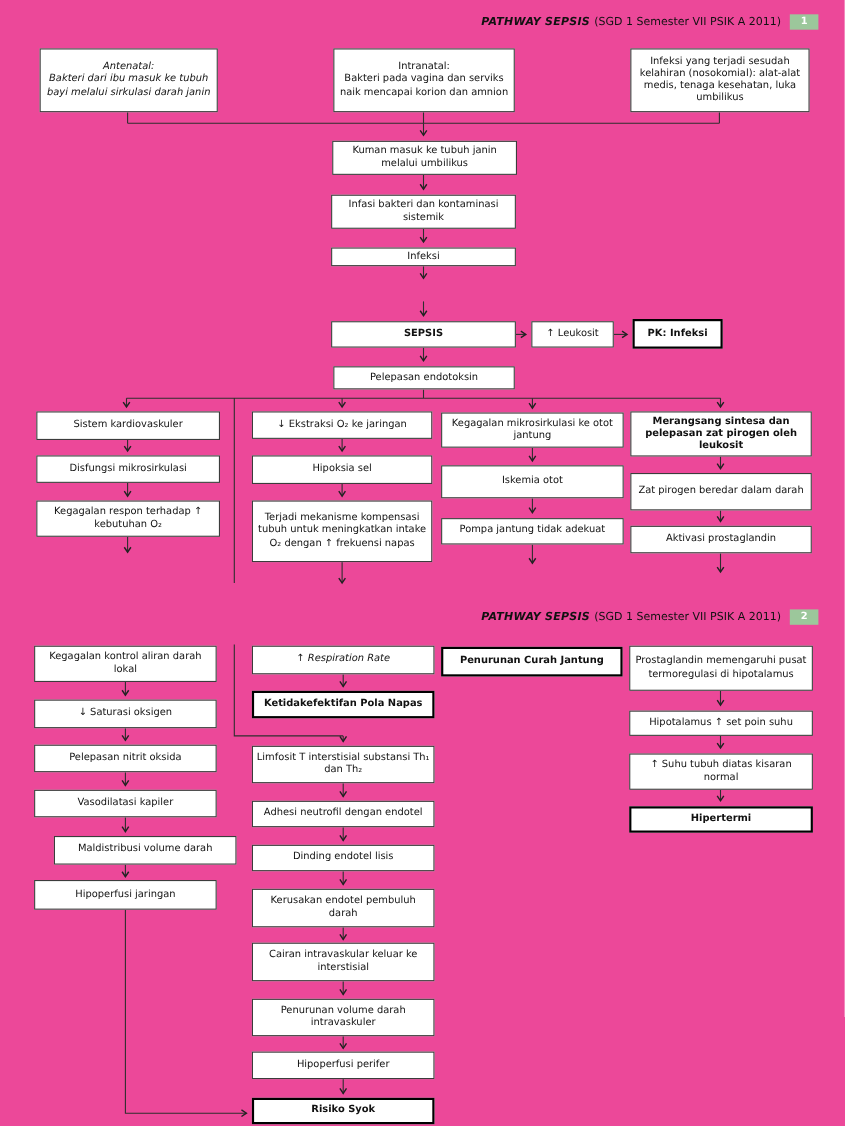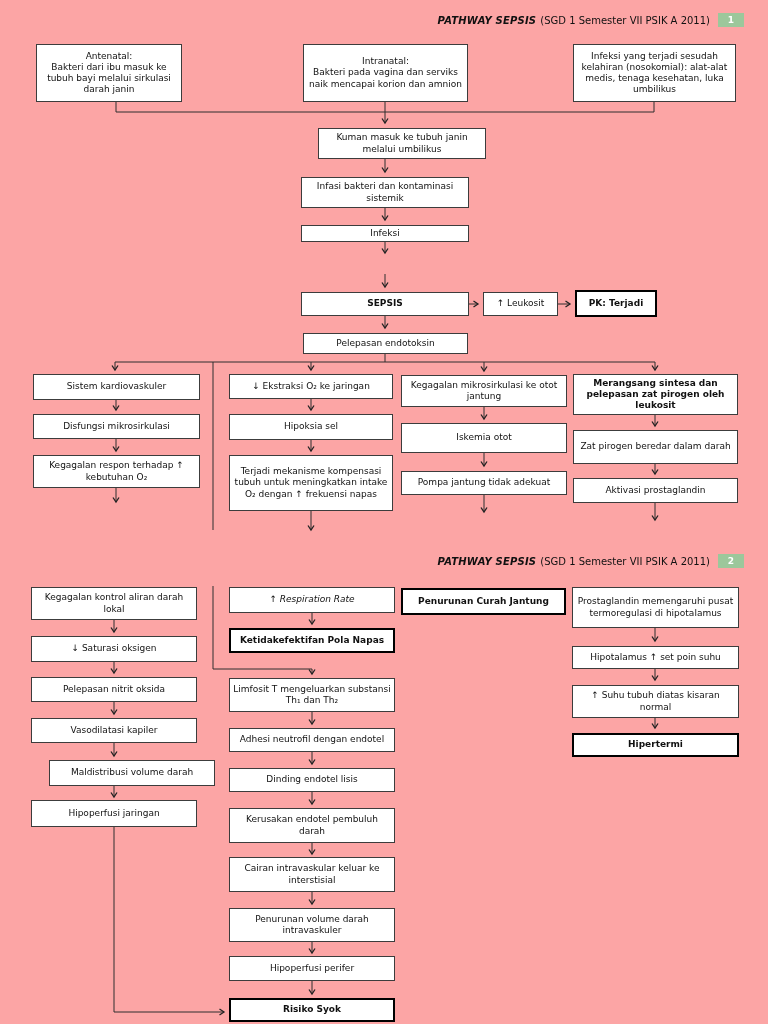--- a/index.html
+++ b/index.html
@@ -3,7 +3,7 @@
 <meta charset="utf-8">
 <style>
   html,body{margin:0;padding:0;background:#ffffff;}
-  #page{position:relative;width:768px;height:1024px;background:#fca5a5;overflow:hidden;
+  #page{position:relative;width:768px;height:1024px;background:#ec4899;overflow:hidden;
         font-family:"DejaVu Sans","Liberation Sans",sans-serif;color:#111;}
   .hdr{position:absolute;display:flex;align-items:center;justify-content:flex-end;
        right:24px;width:560px;height:16px;font-size:10px;white-space:nowrap;}

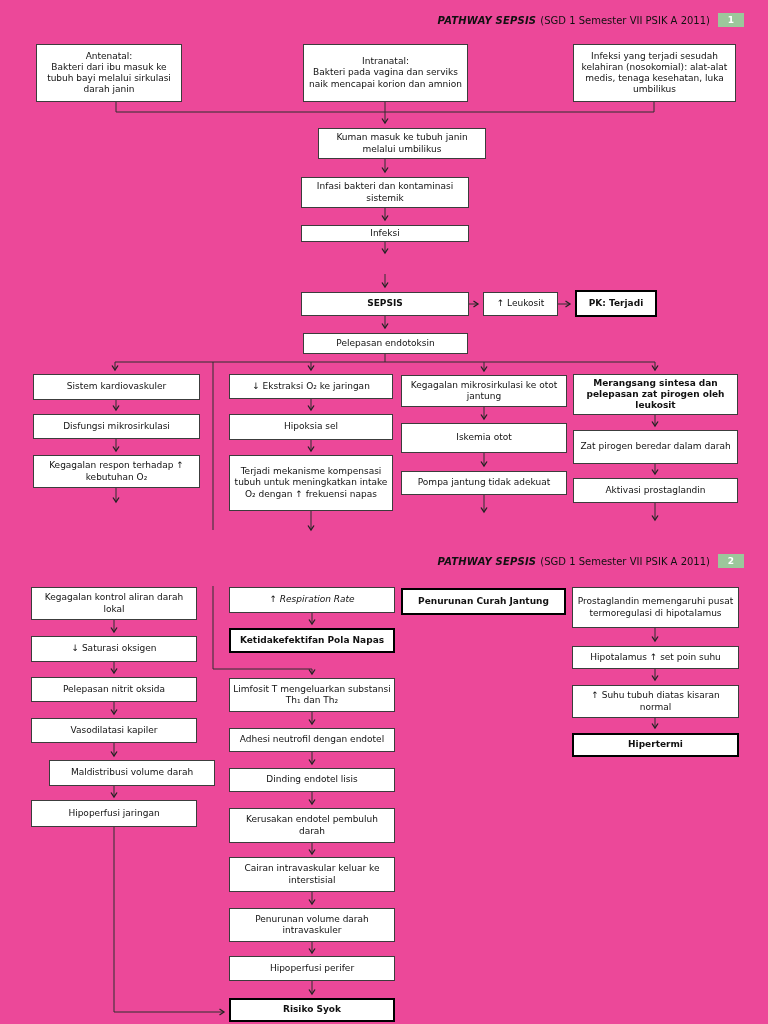--- a/index.html
+++ b/index.html
@@ -102,7 +102,7 @@
     <span class="badge">2</span>
   </div>
 
-  <div class="node" style="left:36px;top:44px;width:146px;height:58px;">Antenatal:
+  <div class="node" style="left:36px;top:44px;width:162px;height:58px;font-style:italic;">Antenatal:
 Bakteri dari ibu masuk ke tubuh bayi melalui sirkulasi darah janin</div>
   <div class="node" style="left:303px;top:44px;width:165px;height:58px;">Intranatal:
 Bakteri pada vagina dan serviks naik mencapai korion dan amnion</div>

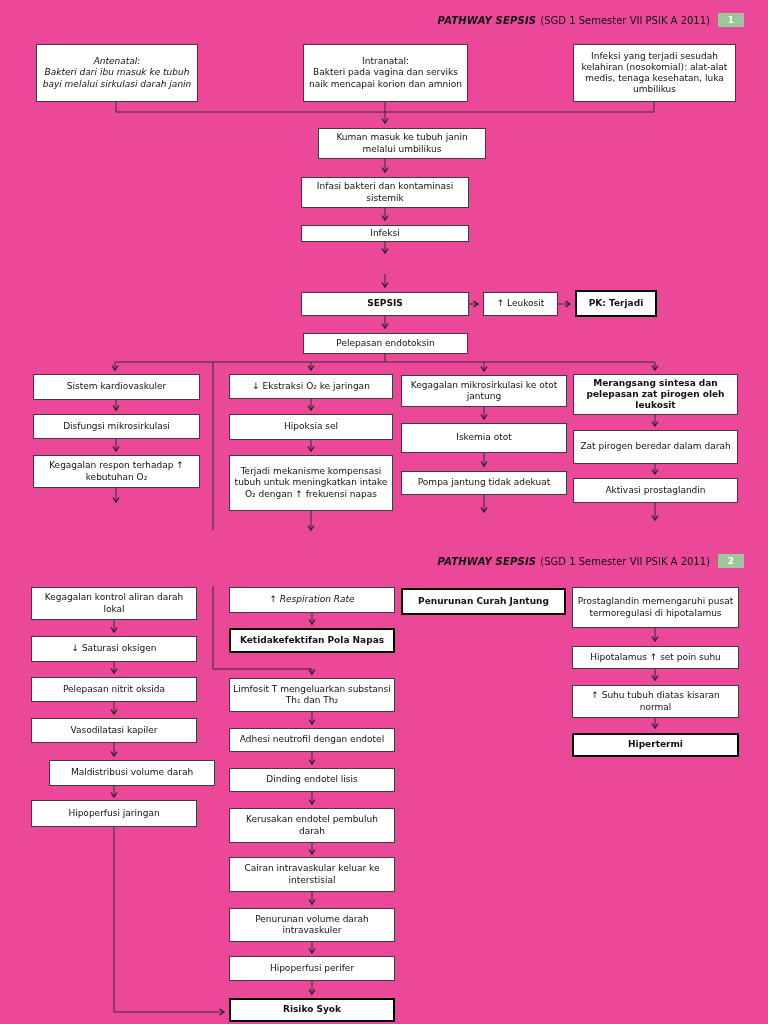--- a/index.html
+++ b/index.html
@@ -108,7 +108,7 @@
 Bakteri pada vagina dan serviks naik mencapai korion dan amnion</div>
   <div class="node" style="left:573px;top:44px;width:163px;height:58px;">Infeksi yang terjadi sesudah kelahiran (nosokomial): alat-alat medis, tenaga kesehatan, luka umbilikus</div>
 
-  <div class="node" style="left:318px;top:128px;width:168px;height:31px;">Kuman masuk ke tubuh janin melalui umbilikus</div>
+  <div class="node" style="left:302px;top:128px;width:168px;height:31px;">Kuman masuk ke tubuh janin melalui umbilikus</div>
   <div class="node" style="left:301px;top:177px;width:168px;height:31px;">Infasi bakteri dan kontaminasi sistemik</div>
   <div class="node" style="left:301px;top:225px;width:168px;height:17px;">Infeksi</div>
   <div class="node" style="left:301px;top:257px;width:168px;height:17px;margin-top:41px;">Bakteremia dan septikemia</div>

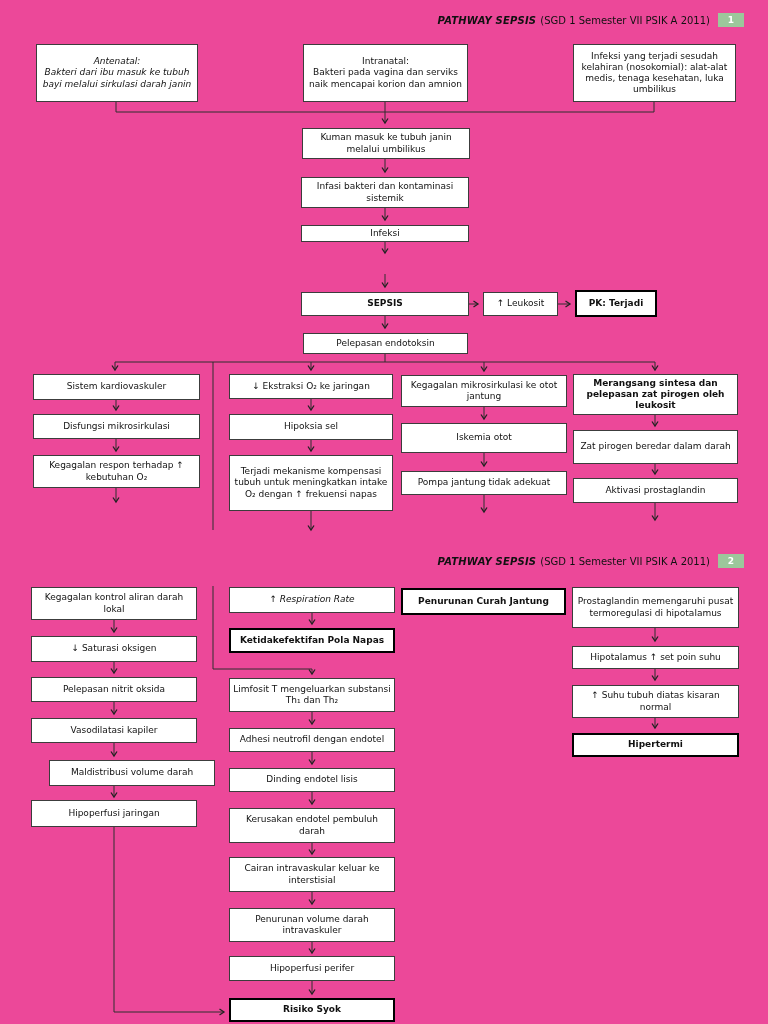--- a/index.html
+++ b/index.html
@@ -115,7 +115,7 @@
 
   <div class="node bold" style="left:301px;top:292px;width:168px;height:24px;">SEPSIS</div>
   <div class="node" style="left:483px;top:292px;width:75px;height:24px;">↑ Leukosit</div>
-  <div class="node thick" style="left:575px;top:290px;width:82px;height:27px;">PK: Terjadi</div>
+  <div class="node thick" style="left:575px;top:290px;width:82px;height:27px;">PK: Infeksi</div>
   <div class="node" style="left:303px;top:333px;width:165px;height:21px;">Pelepasan endotoksin</div>
 
   <div class="node" style="left:33px;top:374px;width:167px;height:26px;">Sistem kardiovaskuler</div>

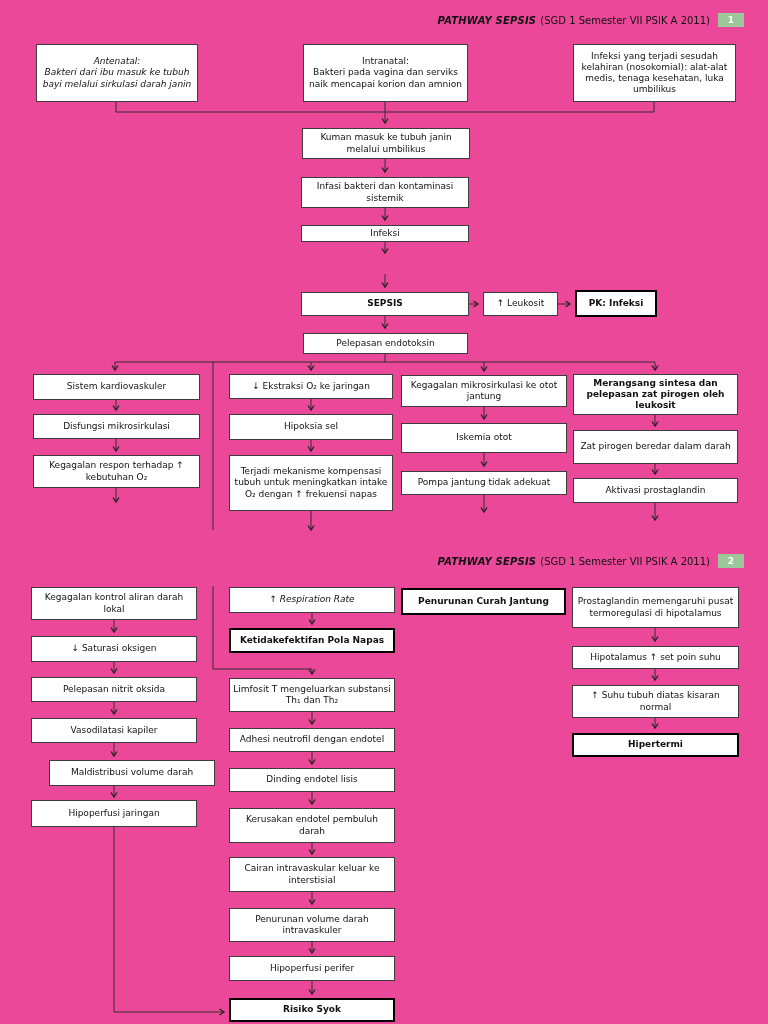--- a/index.html
+++ b/index.html
@@ -143,7 +143,7 @@
 
   <div class="node italic" style="left:229px;top:587px;width:166px;height:26px;">↑ Respiration Rate</div>
   <div class="node thick" style="left:229px;top:628px;width:166px;height:25px;">Ketidakefektifan Pola Napas</div>
-  <div class="node" style="left:229px;top:678px;width:166px;height:34px;">Limfosit T mengeluarkan substansi Th₁ dan Th₂</div>
+  <div class="node" style="left:229px;top:678px;width:166px;height:34px;">Limfosit T interstisial substansi Th₁ dan Th₂</div>
   <div class="node" style="left:229px;top:728px;width:166px;height:24px;">Adhesi neutrofil dengan endotel</div>
   <div class="node" style="left:229px;top:768px;width:166px;height:24px;">Dinding endotel lisis</div>
   <div class="node" style="left:229px;top:808px;width:166px;height:35px;">Kerusakan endotel pembuluh darah</div>

